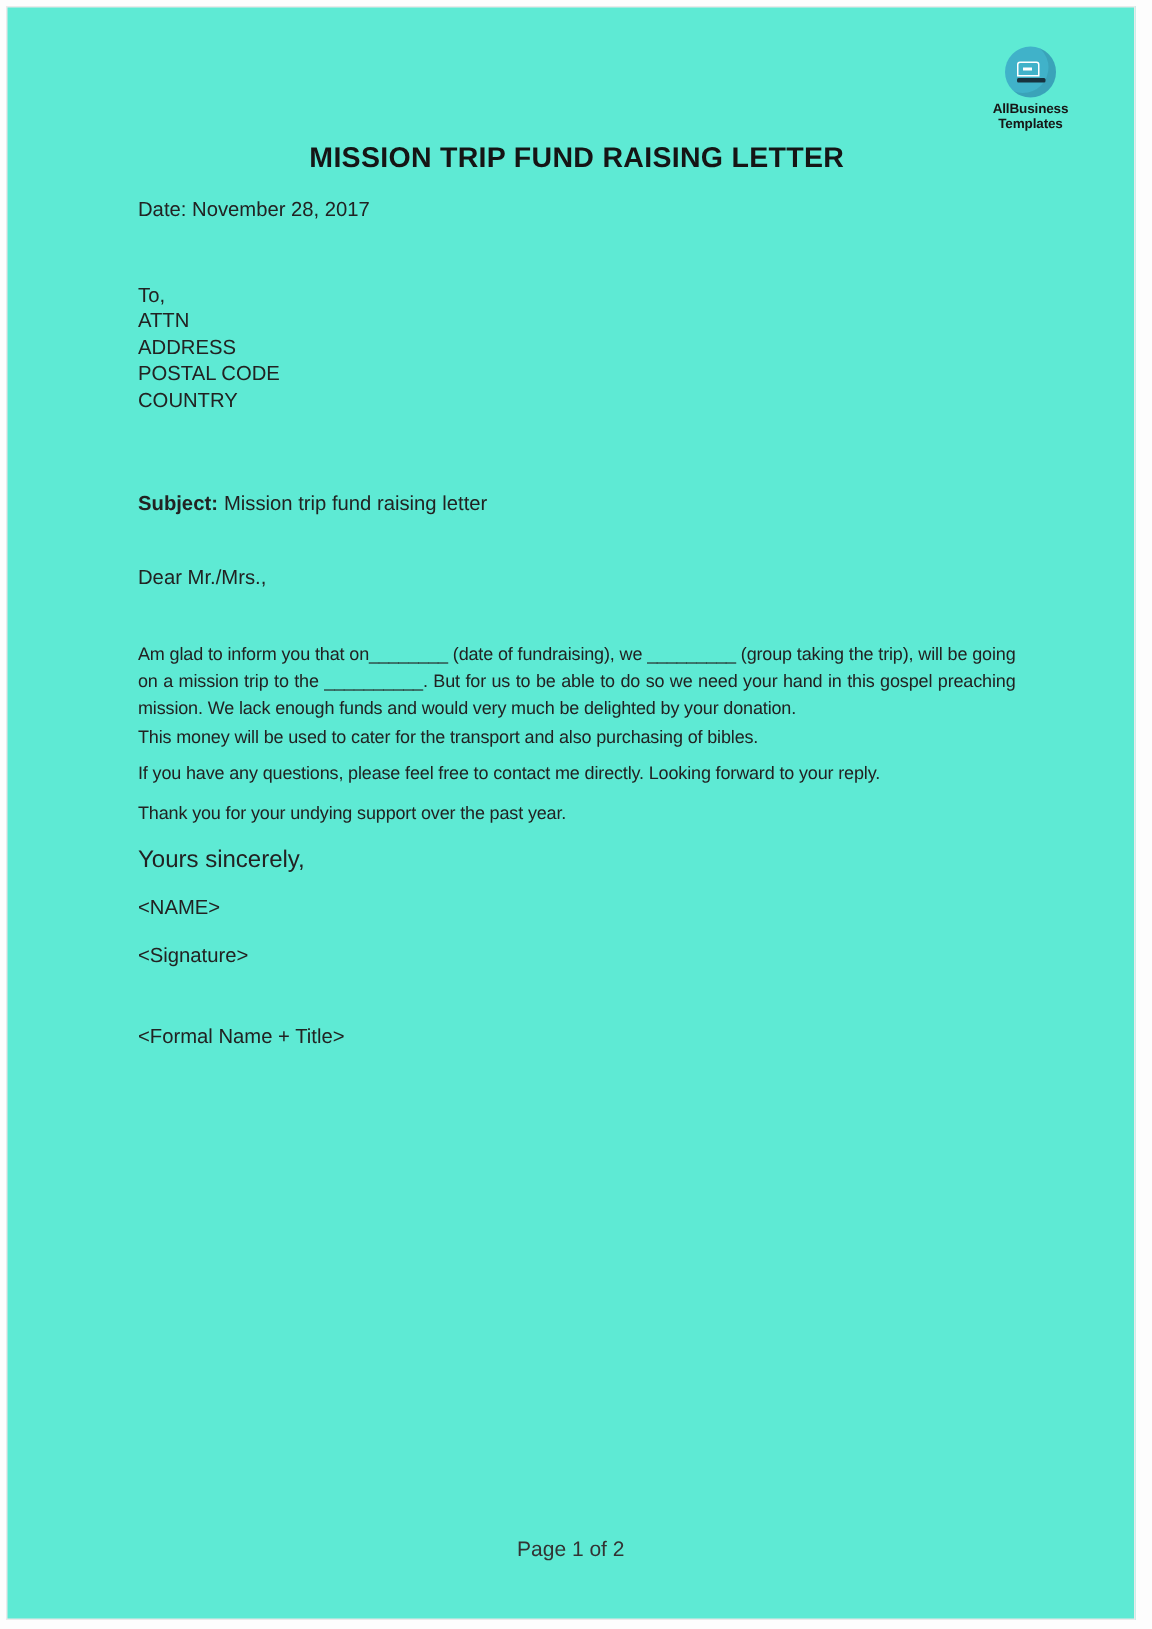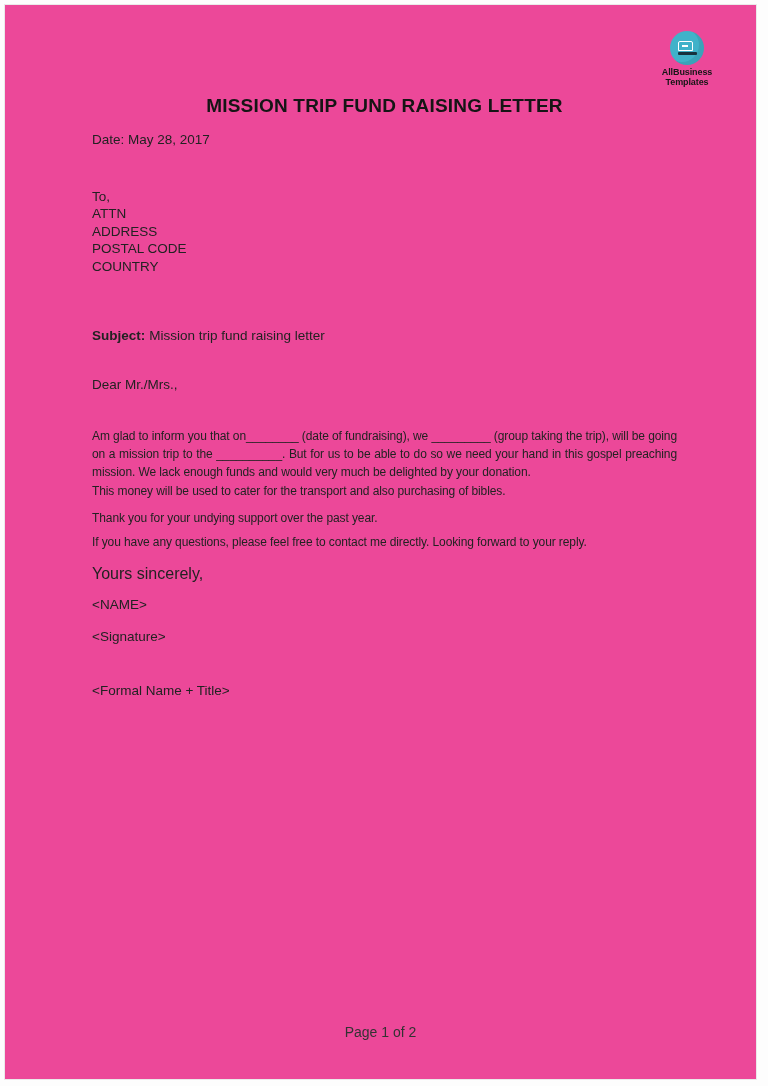--- a/index.html
+++ b/index.html
@@ -10,7 +10,7 @@
   }
   .page{
     position:absolute;left:4px;top:4px;width:753px;height:1076px;
-    background:#ec4899;border:1px solid #eaeaea;box-sizing:border-box;
+    background:#5eead4;border:1px solid #eaeaea;box-sizing:border-box;
   }
   .content{padding:91px 79px 0 87px;color:#222222;}
 

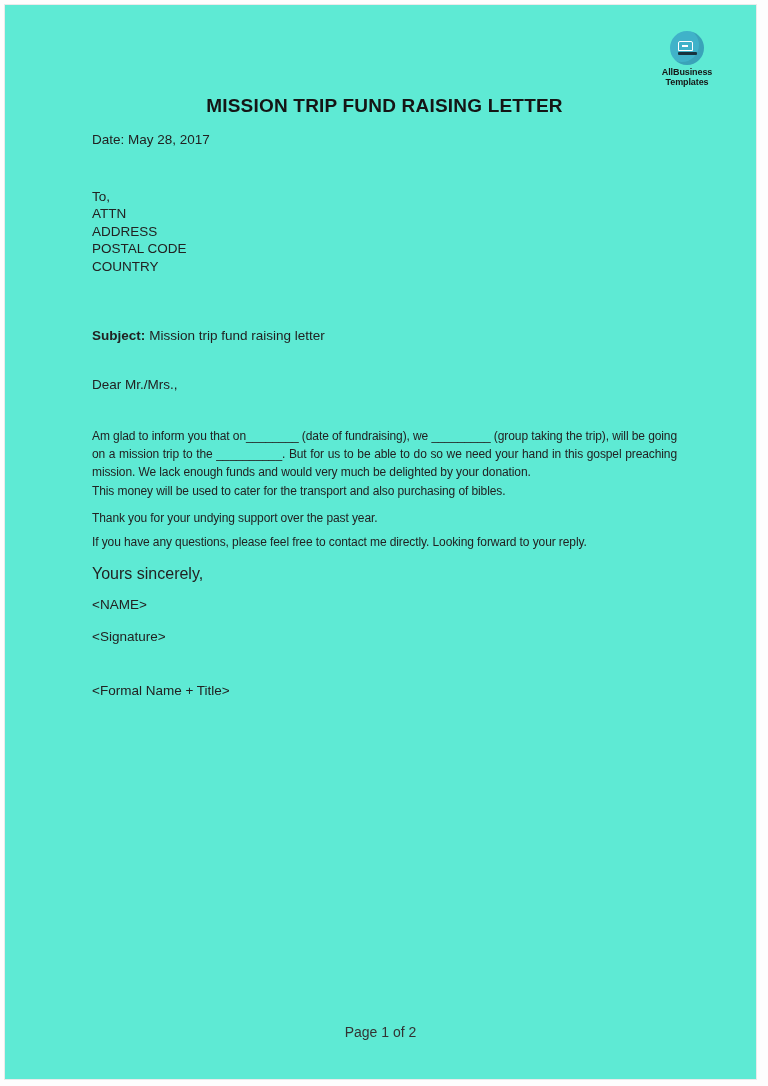--- a/index.html
+++ b/index.html
@@ -81,7 +81,7 @@
   <div class="content">
     <div class="title">MISSION TRIP FUND RAISING LETTER</div>
 
-    <div class="date">Date: May 28, 2017</div>
+    <div class="date">Date: November 28, 2017</div>
 
     <div class="recipient">
       <div>To,</div>

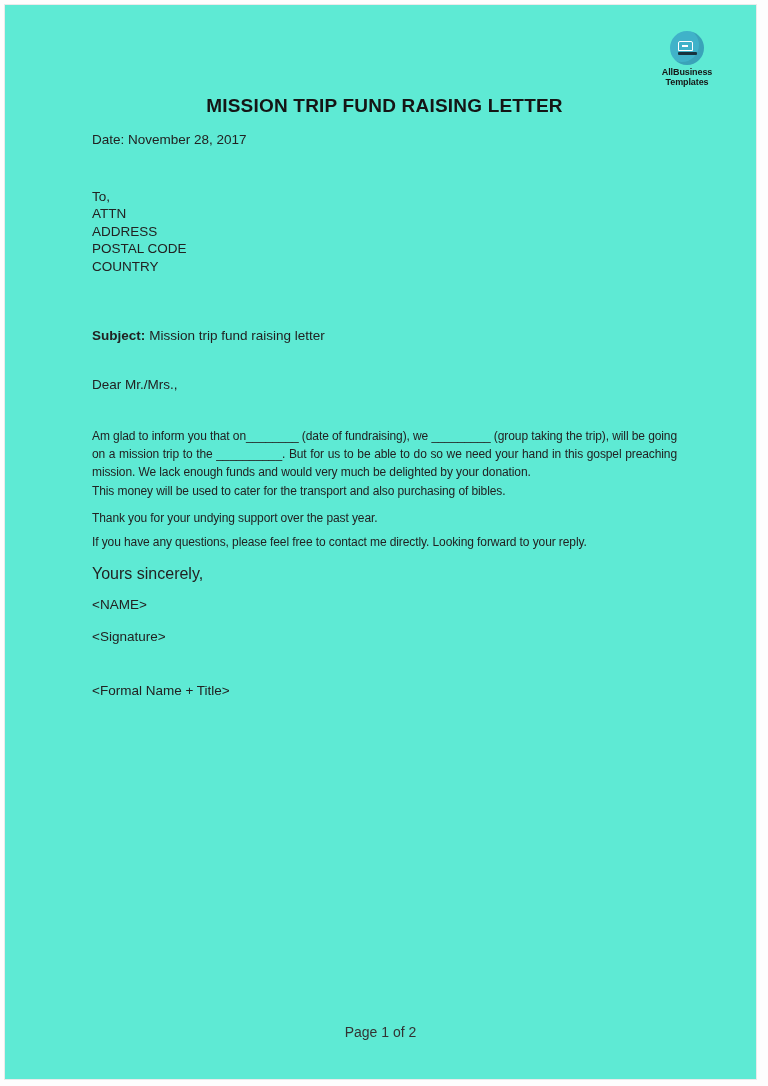--- a/index.html
+++ b/index.html
@@ -99,8 +99,8 @@
 
     <div class="para justify p1">Am glad to inform you that on________ (date of fundraising), we _________ (group taking the trip), will be going on a mission trip to the __________. But for us to be able to do so we need your hand in this gospel preaching mission. We lack enough funds and would very much be delighted by your donation.</div>
     <div class="para p3">This money will be used to cater for the transport and also purchasing of bibles.</div>
+    <div class="para p5">If you have any questions, please feel free to contact me directly. Looking forward to your reply.</div>
     <div class="para p4">Thank you for your undying support over the past year.</div>
-    <div class="para p5">If you have any questions, please feel free to contact me directly. Looking forward to your reply.</div>
 
     <div class="closing">Yours sincerely,</div>
 

